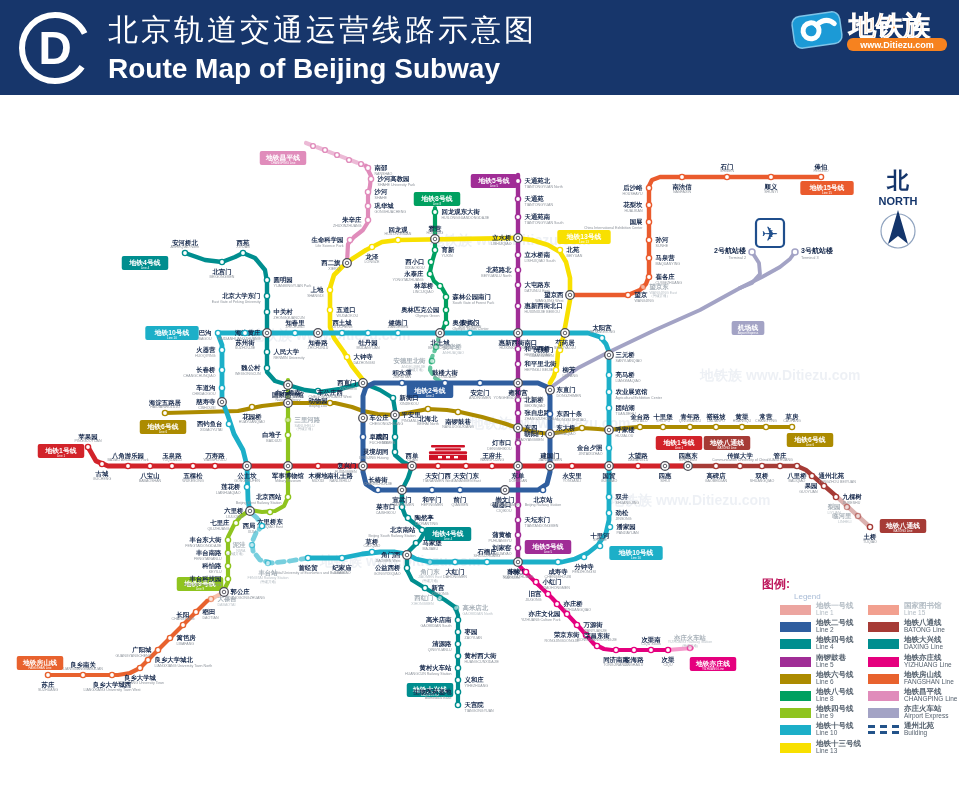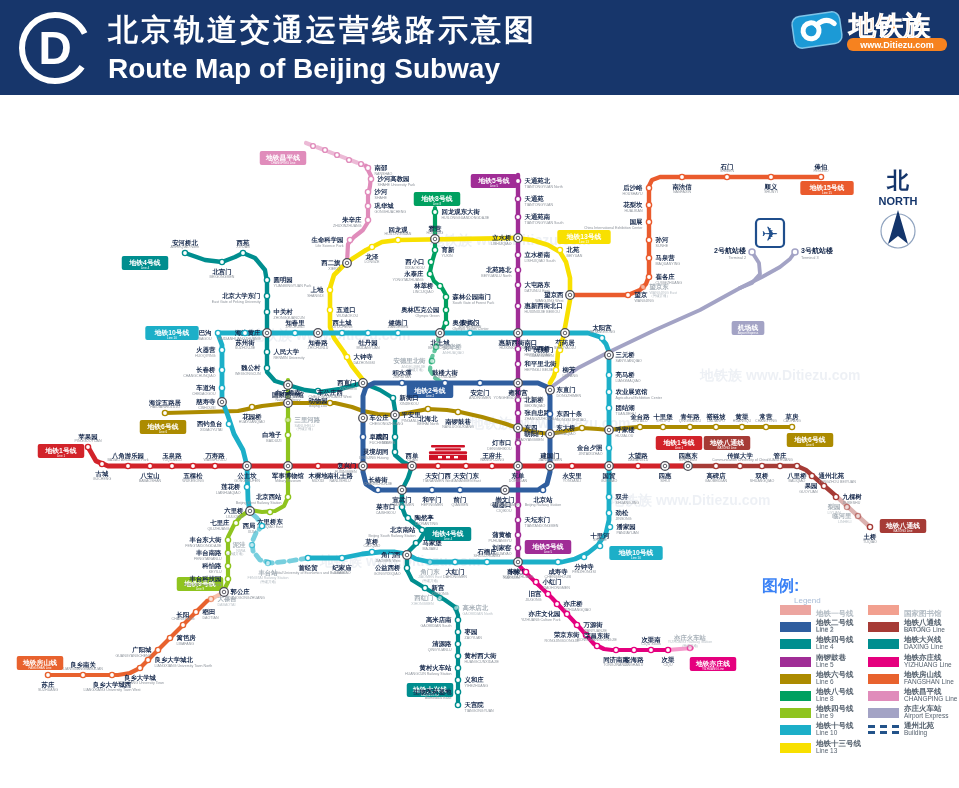--- a/index.html
+++ b/index.html
@@ -8,7 +8,7 @@
   .header{position:absolute;left:0;top:0;width:959px;height:95px;background:#17366B;z-index:2;}
   .bjlogo{position:absolute;left:14px;top:7px;}
   .titles{position:absolute;left:108px;top:10px;color:#fff;}
-  .t-cn{font-size:30px;font-weight:bold;letter-spacing:3px;}
+  .t-cn{font-size:30px;font-weight:normal;letter-spacing:3px;}
   .t-en{font-size:28px;font-weight:bold;margin-top:2px;}
   .dtz{position:absolute;right:4px;top:2px;z-index:3;}
   #map{position:absolute;left:0;top:0;width:959px;height:788px;z-index:1;}

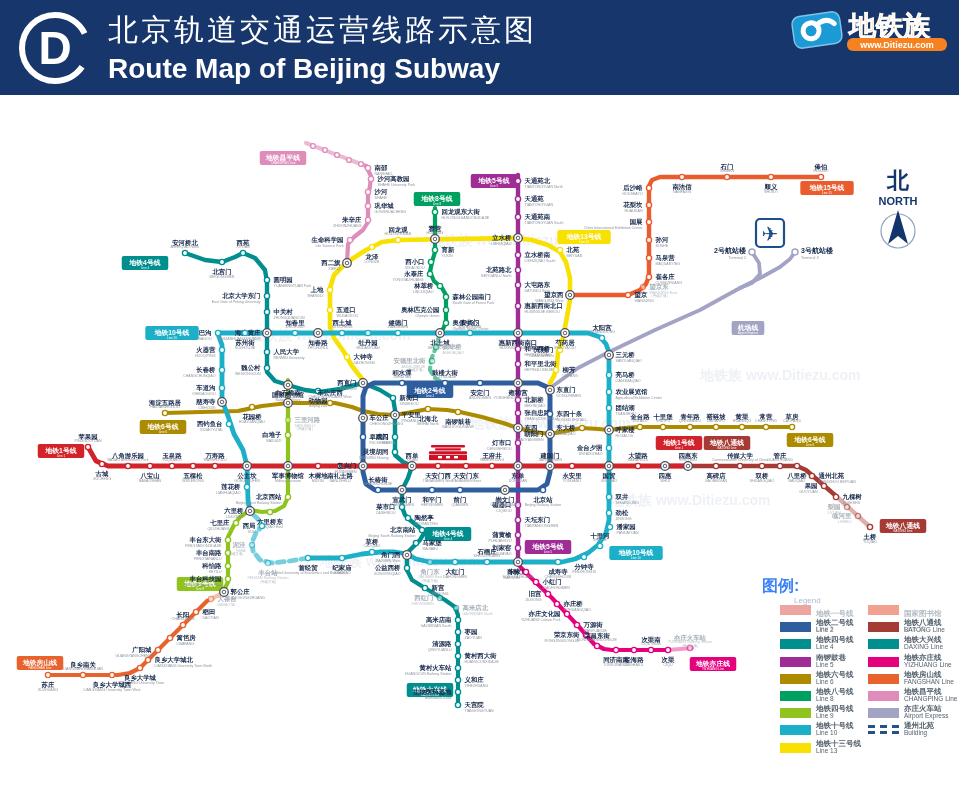--- a/index.html
+++ b/index.html
@@ -13,7 +13,7 @@
   .dtz{position:absolute;right:4px;top:2px;z-index:3;}
   #map{position:absolute;left:0;top:0;width:959px;height:788px;z-index:1;}
   #legend{position:absolute;left:762px;top:576px;width:196px;height:190px;z-index:2;}
-  .lg-title-cn{font-size:16px;font-weight:bold;color:#3b82f6;}
+  .lg-title-cn{font-size:12px;font-weight:bold;color:#be185d;}
   .lg-title-en{font-size:8px;color:#A9BCD6;margin-top:-1px;margin-left:32px;}
   .lg-item{position:absolute;height:17px;}
   .lg-swatch{position:absolute;left:0;top:2px;width:31px;height:10px;}

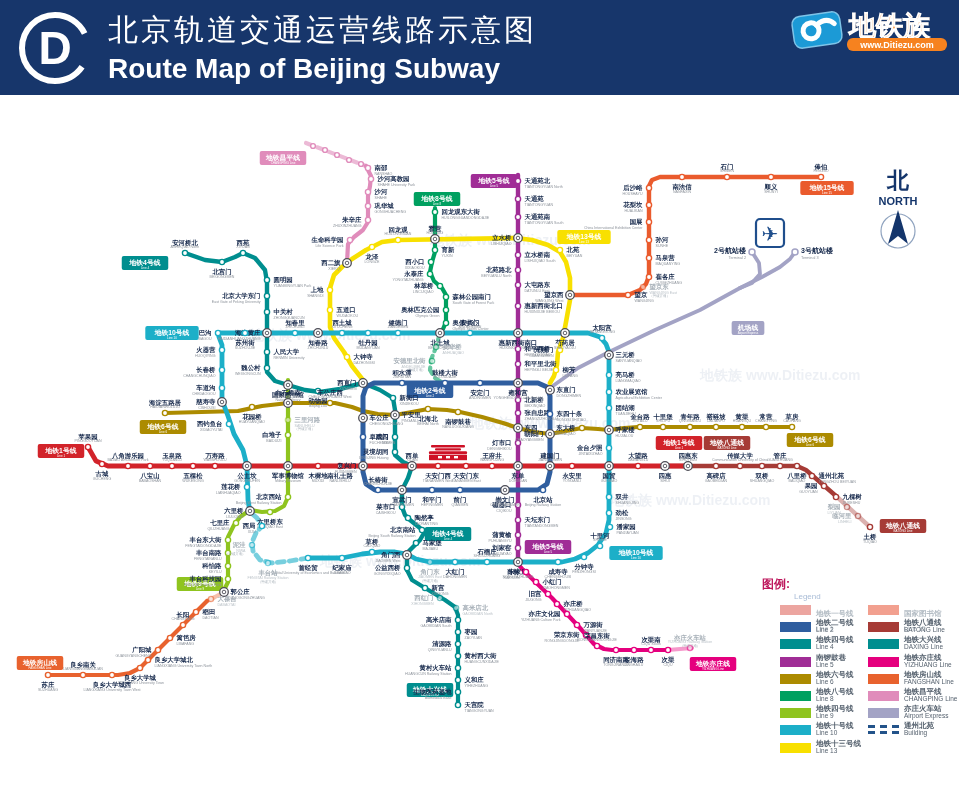--- a/index.html
+++ b/index.html
@@ -20,7 +20,7 @@
   .lg-txt{position:absolute;left:36px;top:-1px;line-height:7px;white-space:nowrap;}
   .lg-cn{font-size:7.5px;font-weight:bold;color:#55616E;}
   .lg-en{font-size:6.5px;color:#55616E;}
-  .lg-faded .lg-cn,.lg-faded .lg-en{color:#B3BCC4;margin-top:8px;}
+  .lg-faded .lg-cn,.lg-faded .lg-en{color:#B3BCC4;}
   .dashrow{position:absolute;left:0;width:31px;height:3px;
     background:repeating-linear-gradient(90deg,#23538A 0 7px,transparent 7px 12px);}
   svg text{font-family:"Liberation Sans",sans-serif;}

